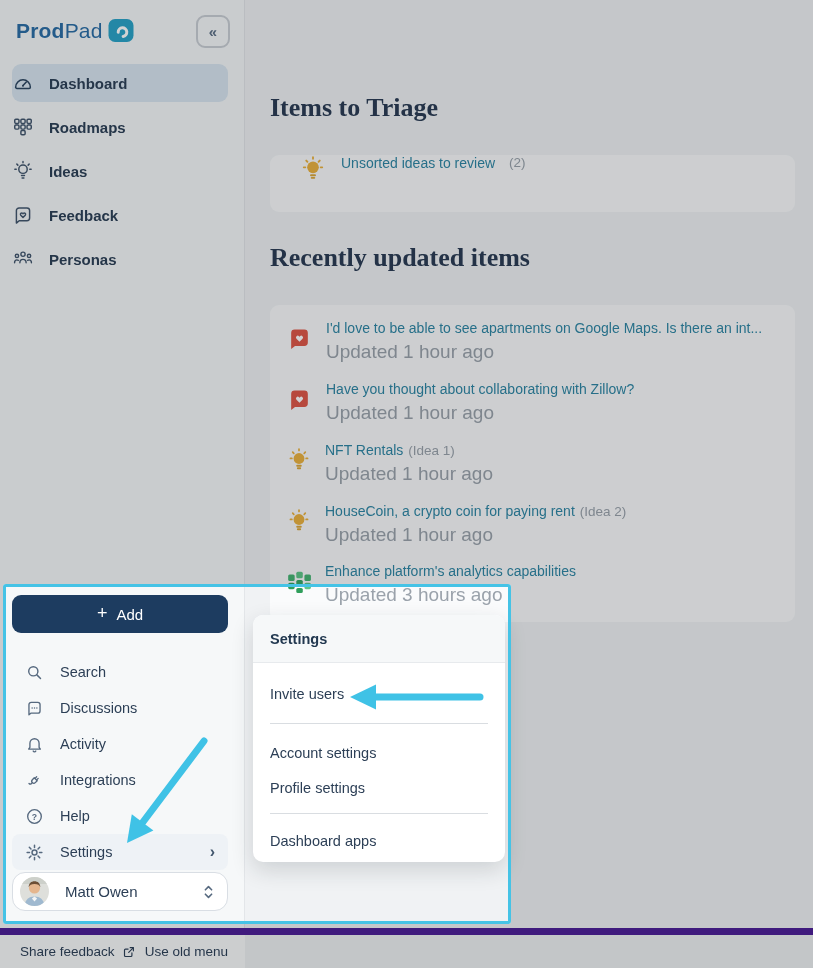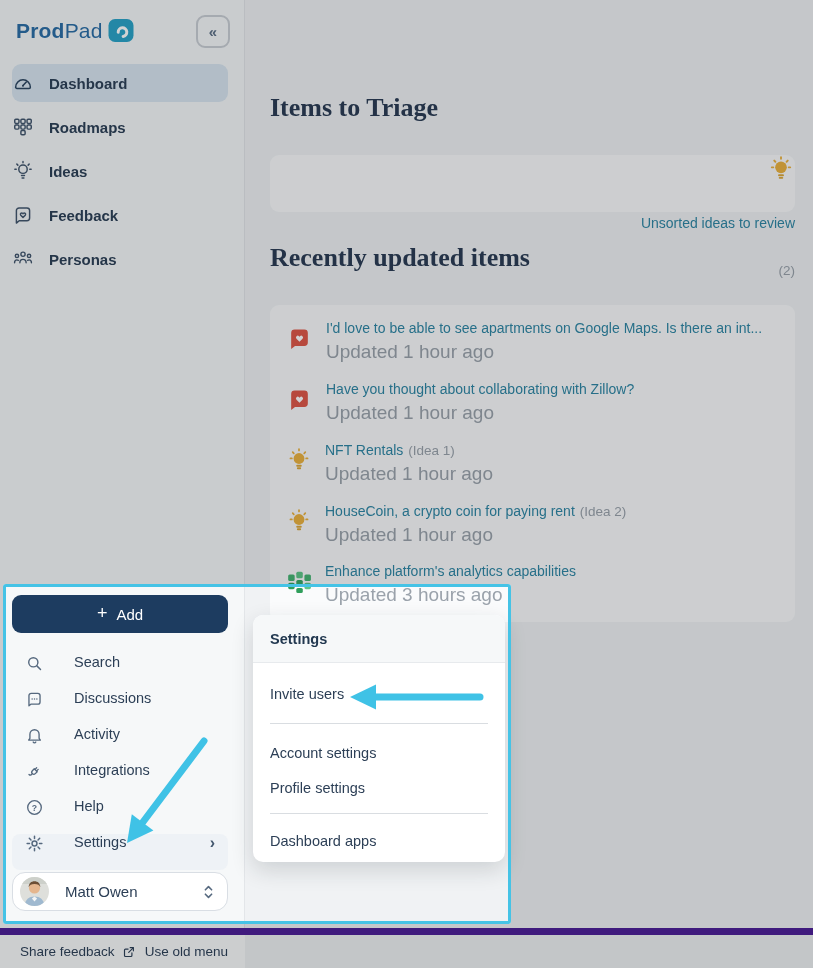--- a/index.html
+++ b/index.html
@@ -36,8 +36,8 @@
     font-weight:700; font-size:26px; color:#2a3b53; }
   .t1 { top:93px; } .t2 { top:243px; }
   .card { position:absolute; left:25px; width:525px; background:#fafbfc; border-radius:9px; }
-  .card.triage { top:155px; height:57px; display:flex; align-items:flex-end;
-    padding-left:29px; gap:32px;flex-direction:column; }
+  .card.triage { top:155px; height:57px; display:flex; align-items:flex-start;
+    padding-left:29px; gap:14px; }
   .card.recent { top:305px; height:317px; }
   .link { color:#2e86a4; font-size:14px; font-weight:500; text-decoration:none; white-space:nowrap; }
   .count, .suffix { color:#9aa2ab; font-size:13.5px; font-weight:400; }

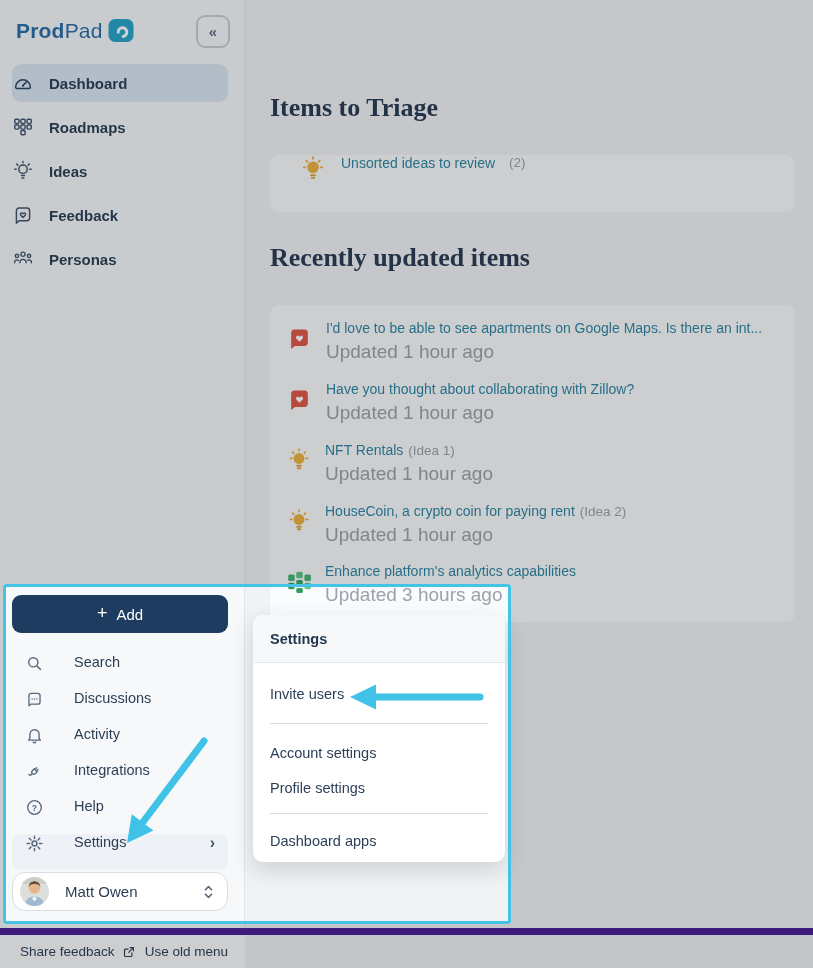--- a/index.html
+++ b/index.html
@@ -61,7 +61,7 @@
     font-size:15px; font-family:inherit; cursor:pointer; }
   .add-plus { font-size:18px; font-weight:400; margin-top:-2px; }
   .pmenu { position:absolute; left:12px; top:654px; width:216px; }
-  .p-item { height:36px; display:flex; align-items:flex-start; gap:30px; padding-left:13px;
+  .p-item { height:36px; display:flex; align-items:center; gap:16px; padding-left:13px;
     font-size:14.5px; color:#2c3f56; border-radius:8px; position:relative; cursor:pointer; }
   .p-item .icon { color:#56697f; }
   .p-item.settings { background:#eef2f6; }

